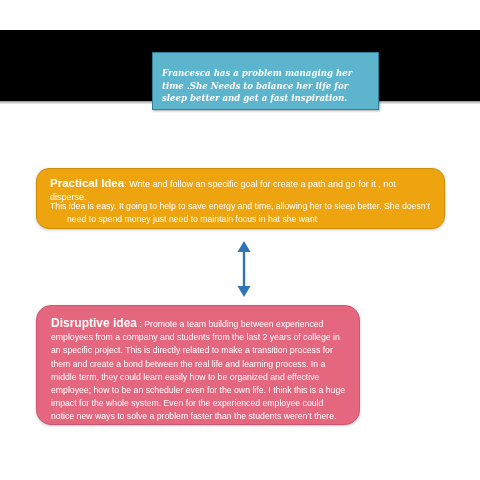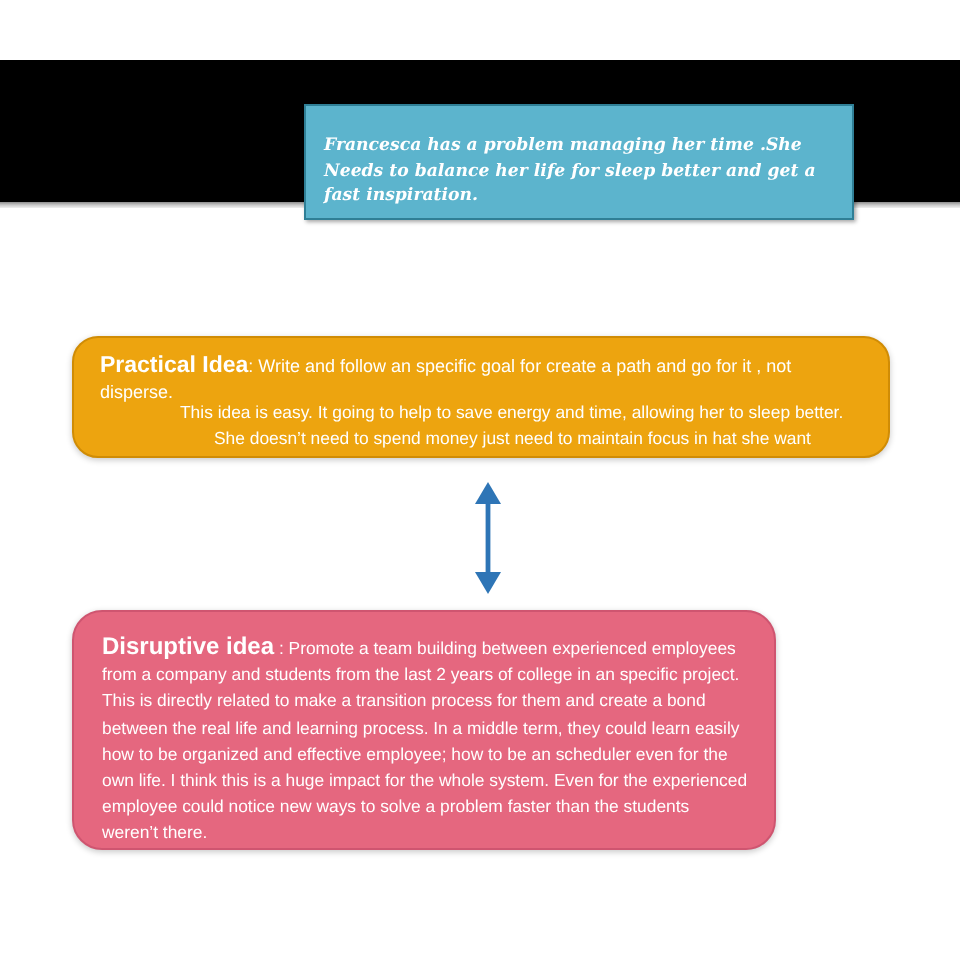--- a/index.html
+++ b/index.html
@@ -57,7 +57,7 @@
     position: absolute;
     left: 152px;
     top: 52px;
-    width: 275px;
+    width: 227px;
     height: 58px;
     background: #5cb4cd;
     border: 1px solid #2f7f96;

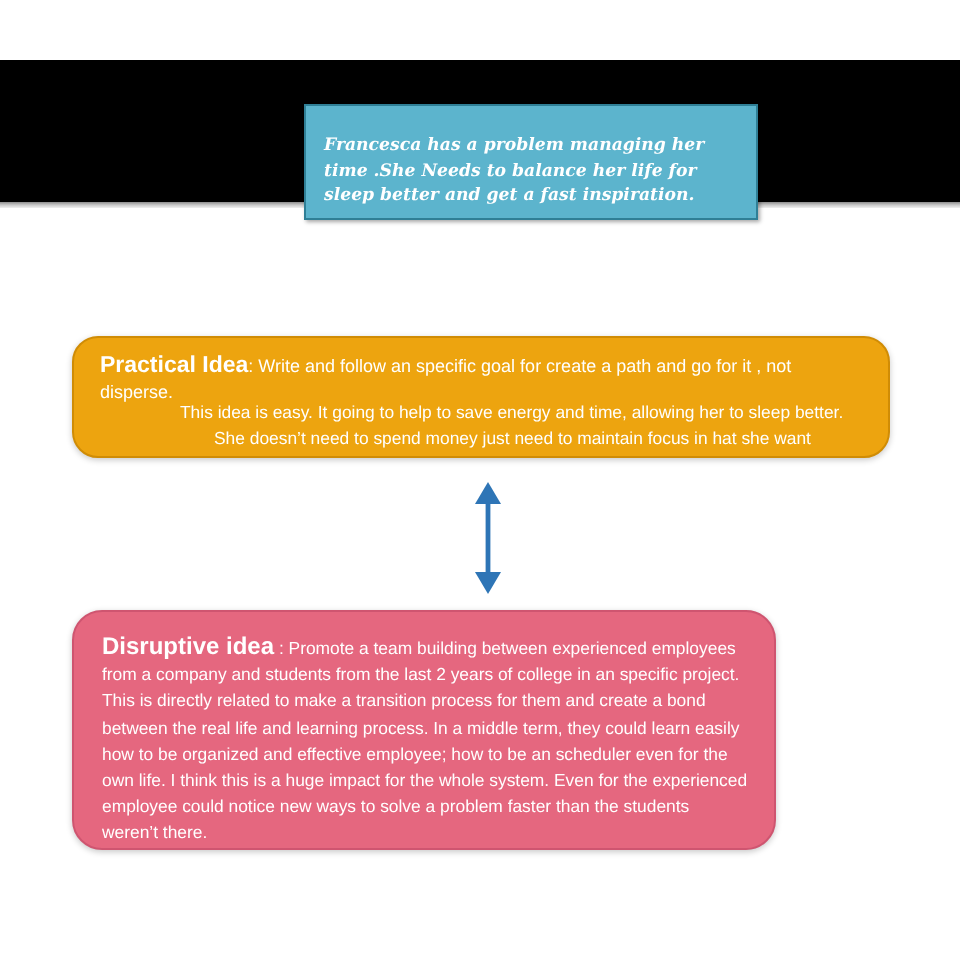--- a/index.html
+++ b/index.html
@@ -127,7 +127,6 @@
     display: block;
     padding-left: 17px;
     text-indent: -17px;
-    margin-left: 40px;
   }
 
   

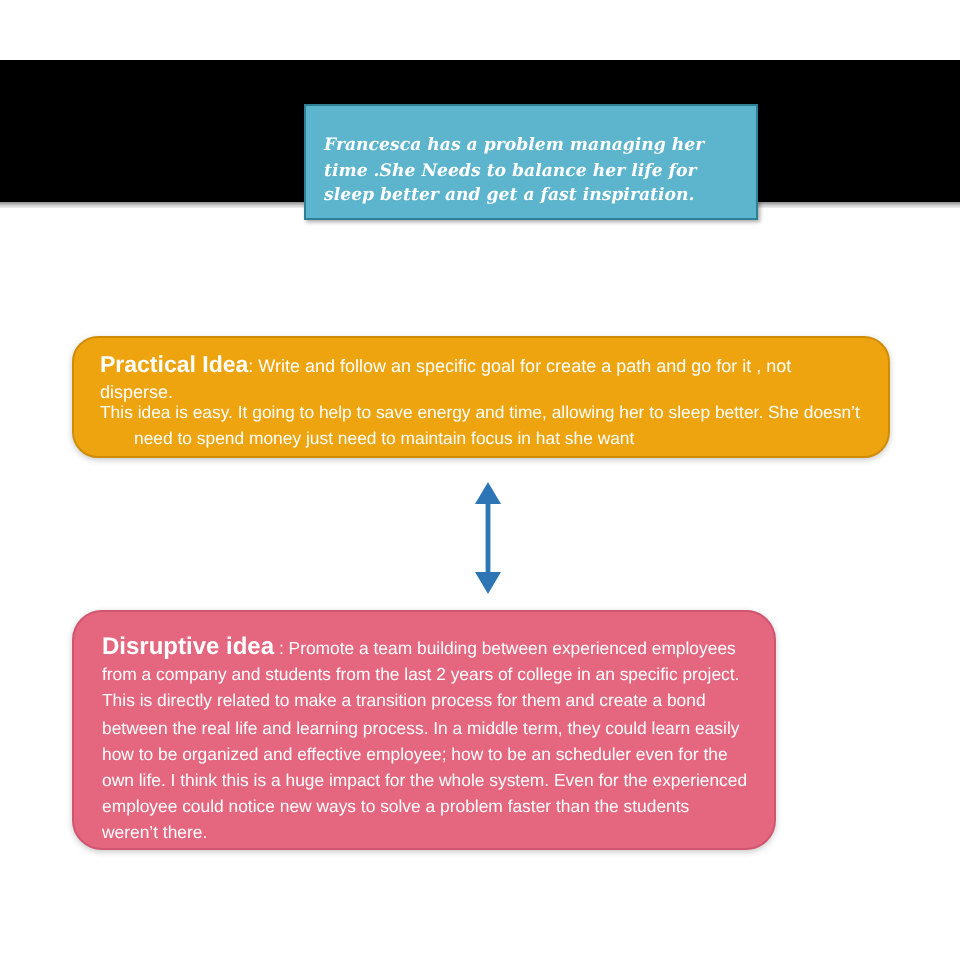--- a/index.html
+++ b/index.html
@@ -143,7 +143,7 @@
     position: absolute;
     left: 36px;
     top: 305px;
-    width: 352px;
+    width: 324px;
     height: 120px;
     background: #e5677f;
     border: 1px solid #cf5570;

